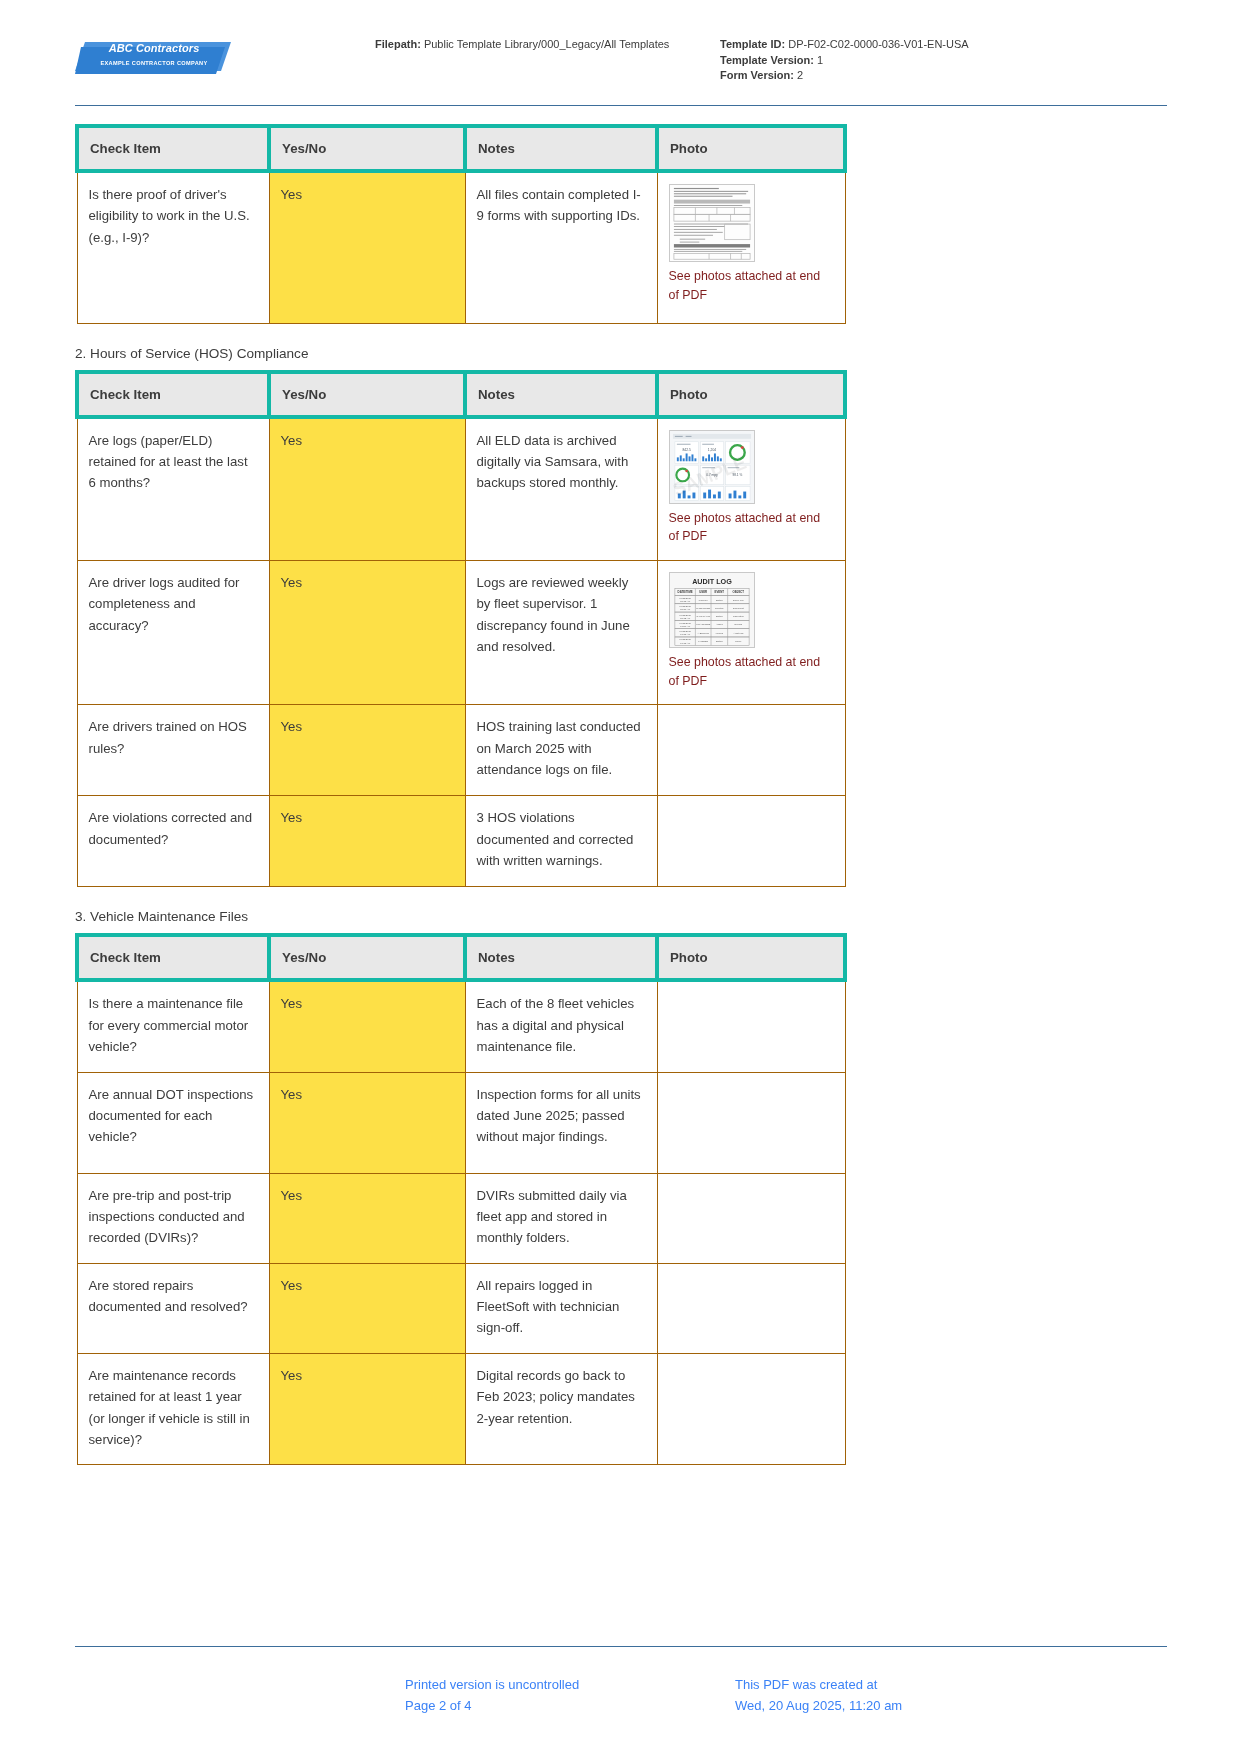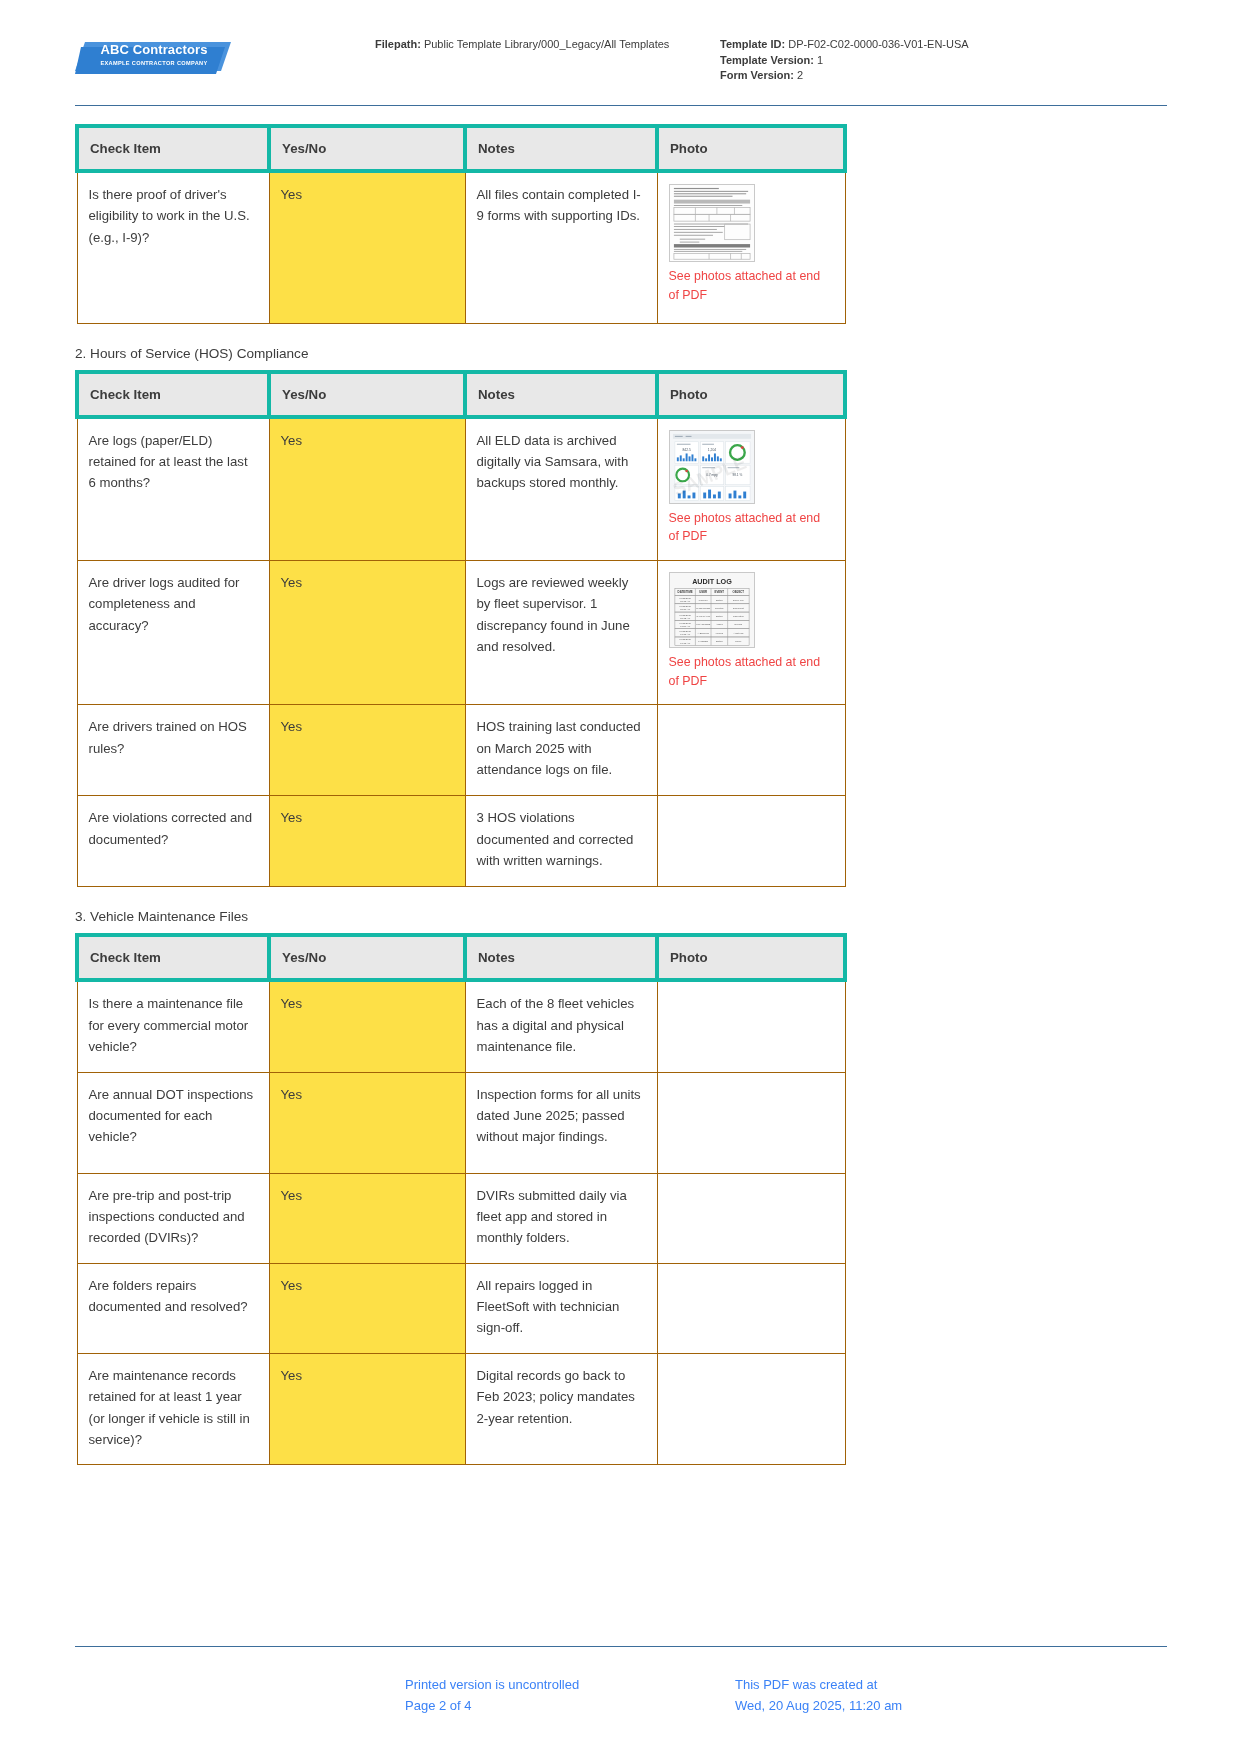--- a/index.html
+++ b/index.html
@@ -44,8 +44,9 @@
     top: 5px;
     width: 130px;
     text-align: center;
-    font-size: 13px;
+    font-size: 11px;
     font-weight: bold;
+    font-style: italic;
     color: #ffffff;
     letter-spacing: 0.1px;
     line-height: 1;

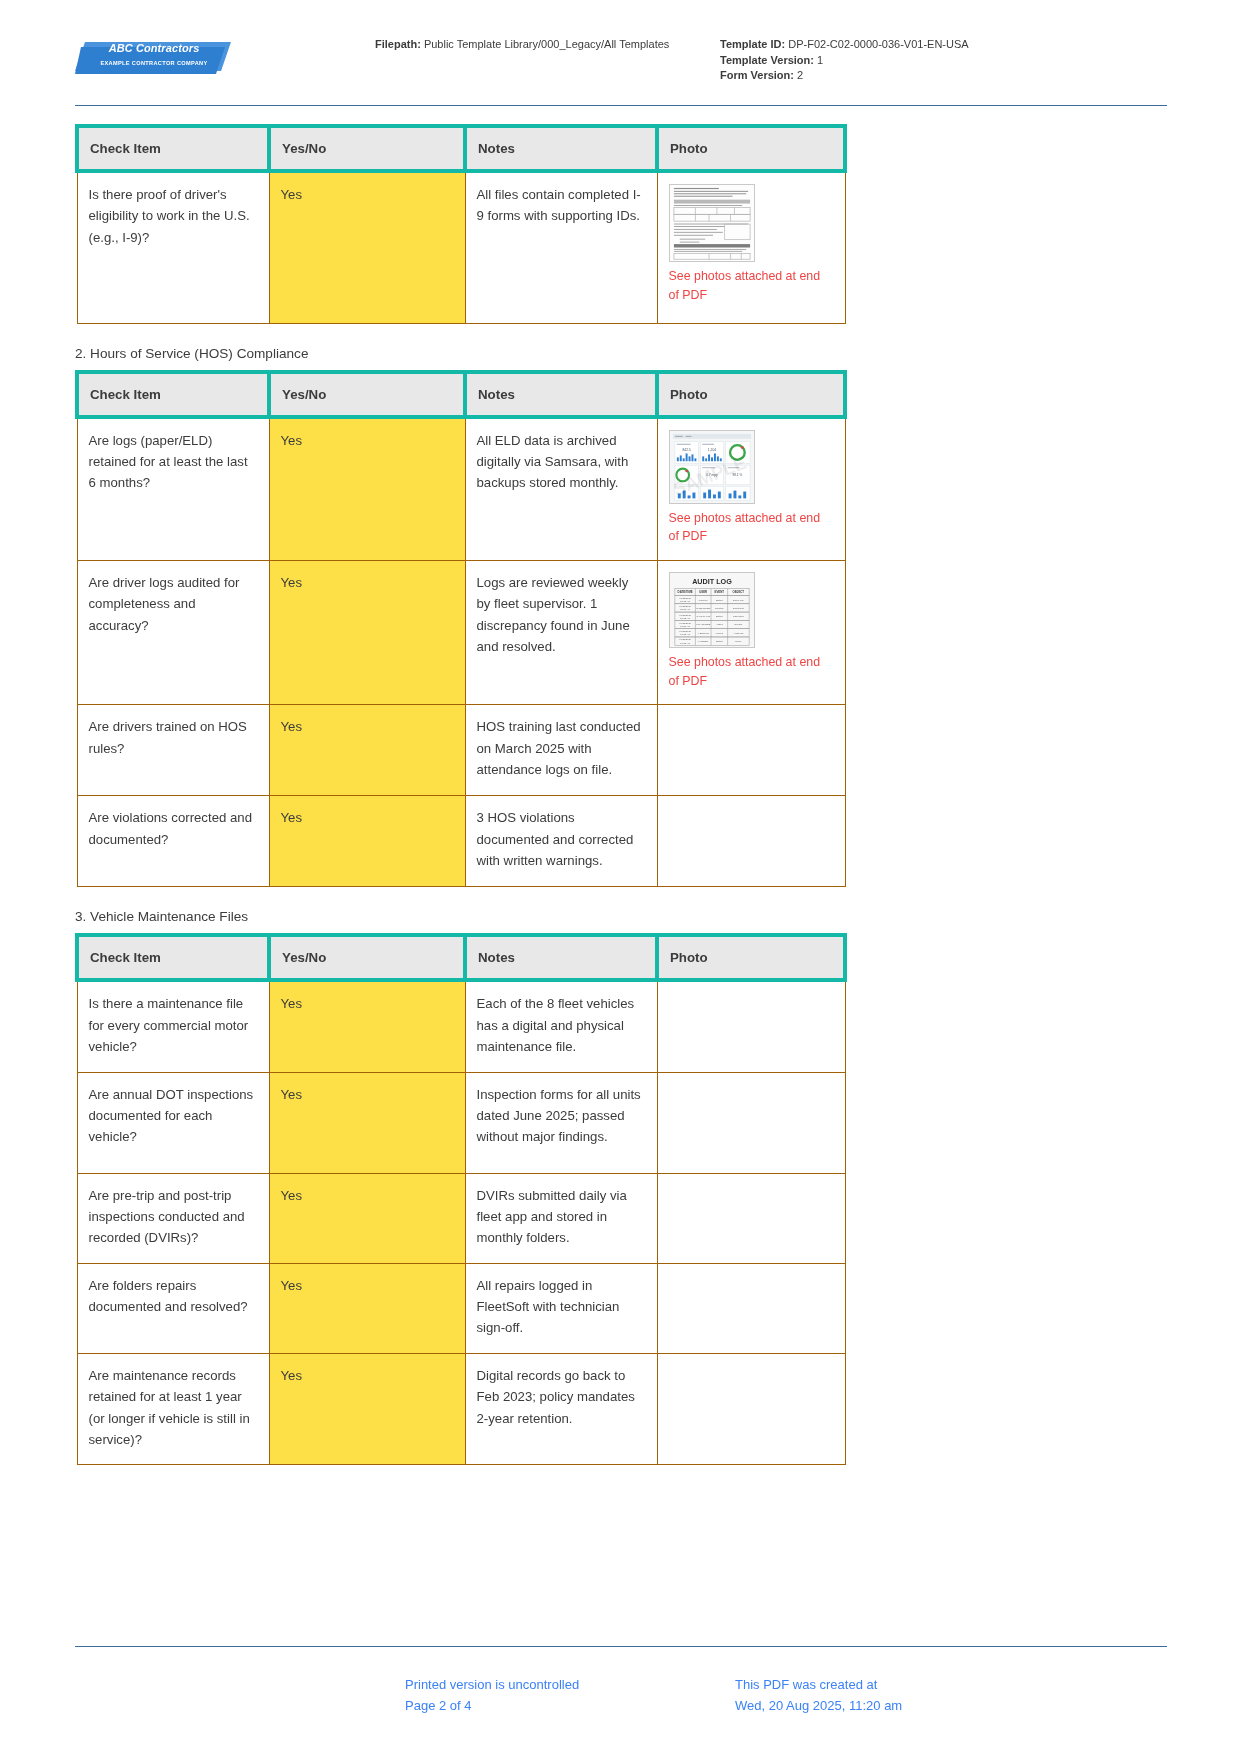--- a/index.html
+++ b/index.html
@@ -126,7 +126,7 @@
   .photo-caption {
     font-size: 12.4px;
     line-height: 1.5;
-    color: #ef4444;
+    color: #7f1d1d;
     margin-top: 5px;
   }
 

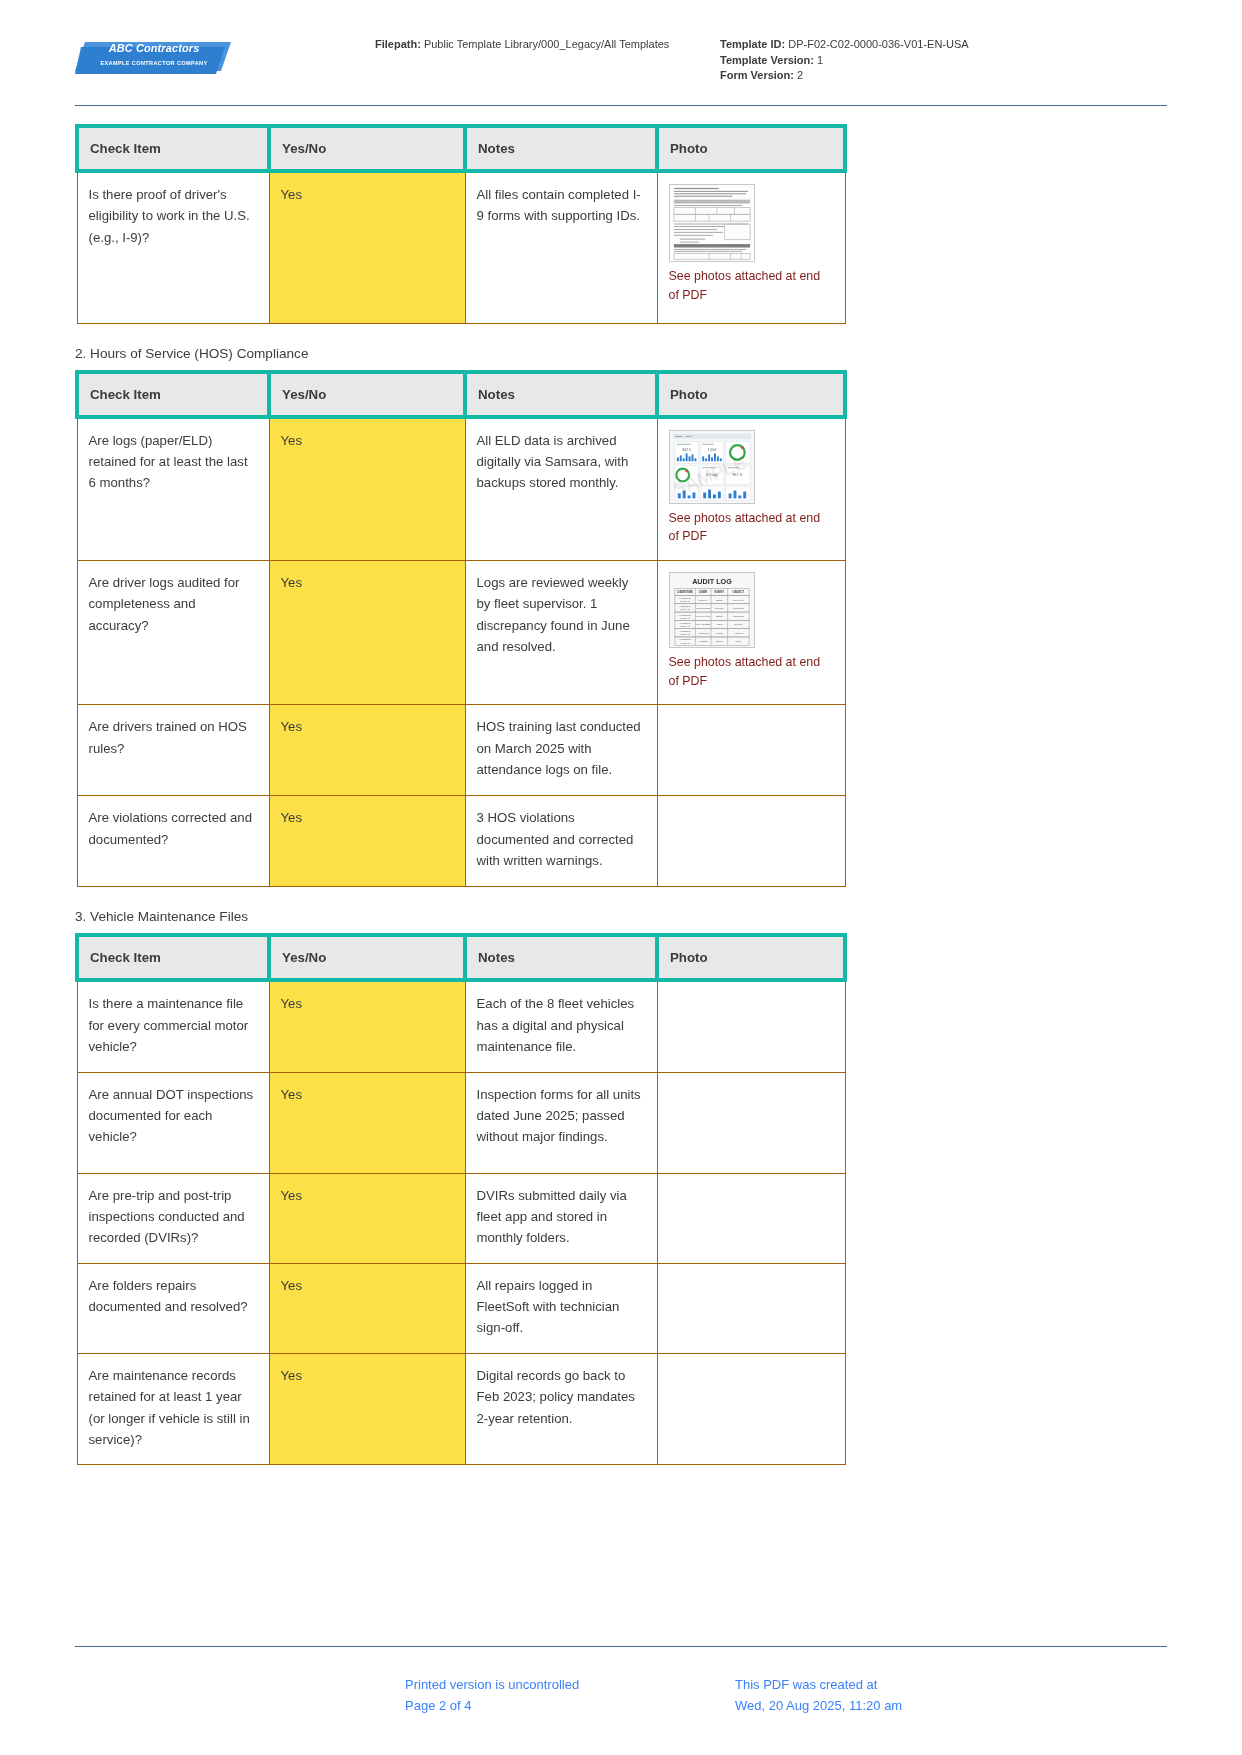--- a/index.html
+++ b/index.html
@@ -509,7 +509,7 @@
           <td class="photo"></td>
         </tr>
         <tr style="height:79px;">
-          <td>Are folders repairs documented and resolved?</td>
+          <td>Are stored repairs documented and resolved?</td>
           <td class="yes">Yes</td>
           <td>All repairs logged in FleetSoft with technician sign-off.</td>
           <td class="photo"></td>

